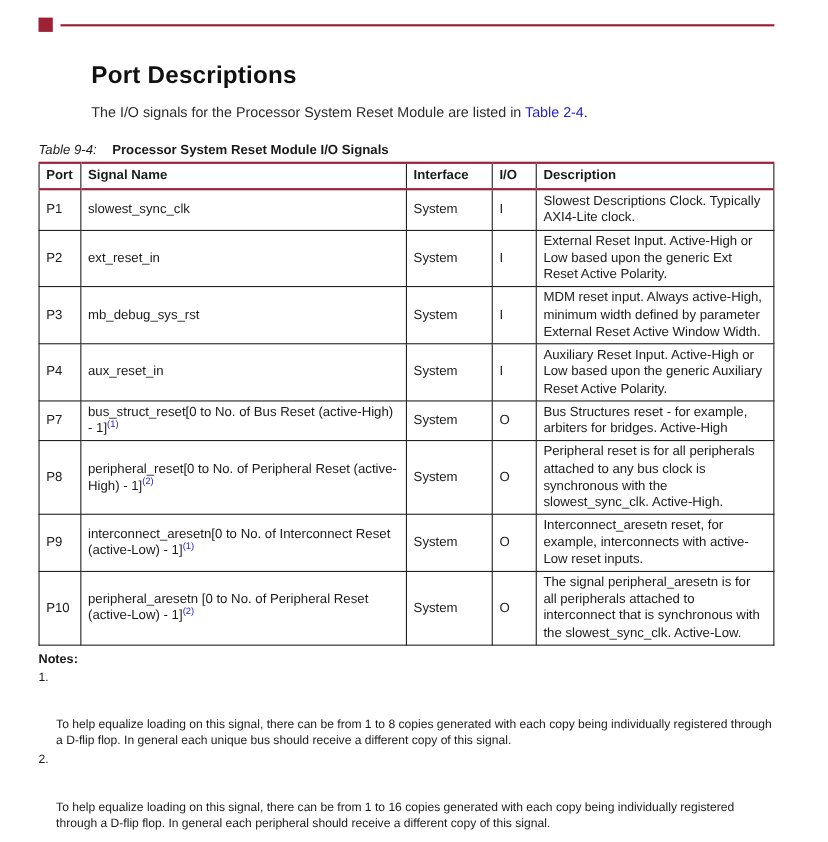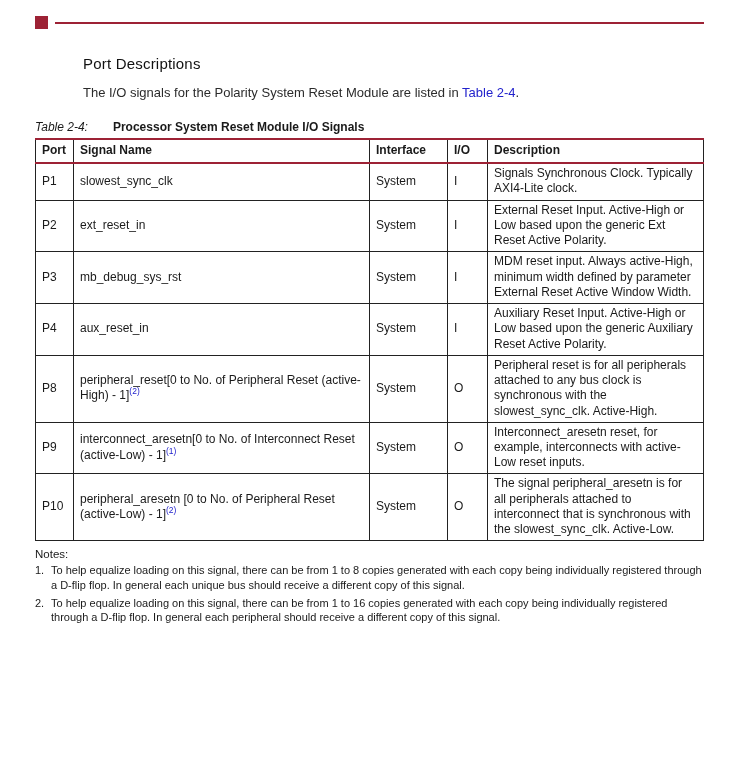--- a/index.html
+++ b/index.html
@@ -24,7 +24,7 @@
 
   h1.page-title{
     margin:26px 0 0 48px;
-    font-size:15px; font-weight:normal; color:#111;
+    font-size:22px; font-weight:bold; color:#111;
     letter-spacing:0.2px;
   }
   p.intro{

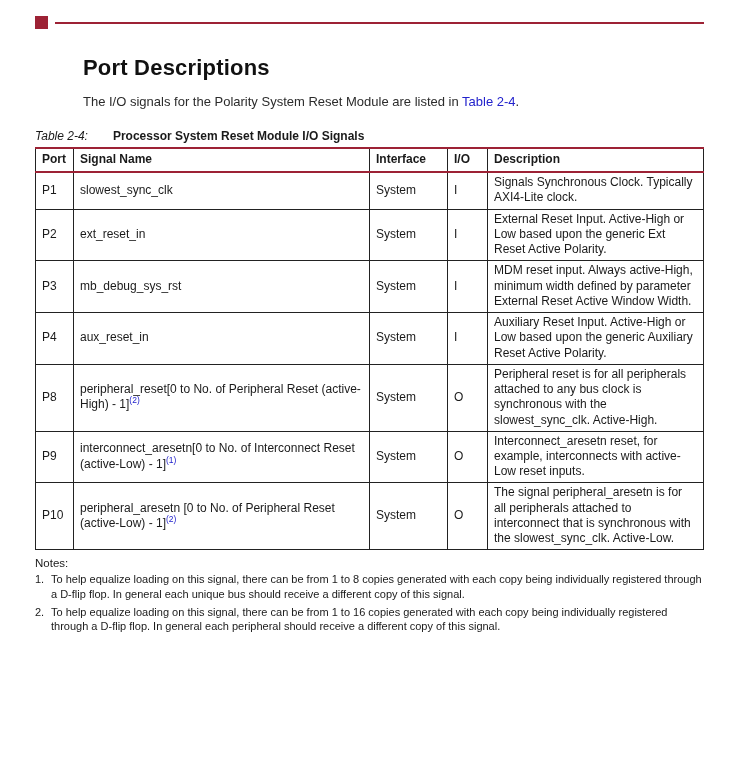--- a/index.html
+++ b/index.html
@@ -76,7 +76,7 @@
 
   <h1 class="page-title">Port Descriptions</h1>
 
-  <p class="intro"><span>The I/O signals for the Polarity System Reset Module are listed in </span><a href="#" class="link">Table 2-4</a><span>.</span></p>
+  <p class="intro"><span>The I/O signals for the Processor System Reset Module are listed in </span><a href="#" class="link">Table 2-4</a><span>.</span></p>
 
   <div class="caption">
     <span class="cap-label">Table 2-4:</span><span class="cap-title">Processor System Reset Module I/O Signals</span>

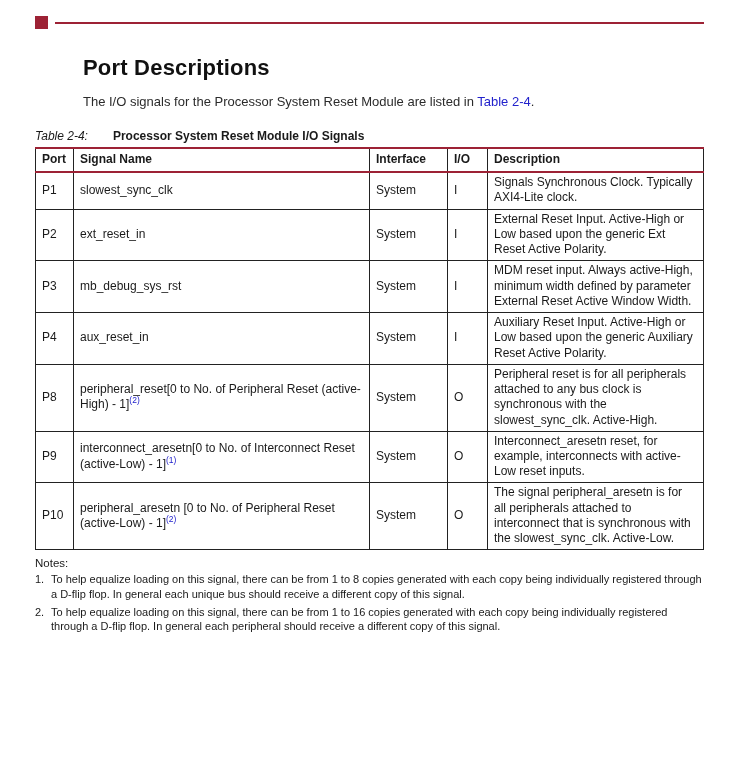--- a/index.html
+++ b/index.html
@@ -79,7 +79,7 @@
   <p class="intro"><span>The I/O signals for the Processor System Reset Module are listed in </span><a href="#" class="link">Table 2-4</a><span>.</span></p>
 
   <div class="caption">
-    <span class="cap-label">Table 2-4:</span><span class="cap-title">Processor System Reset Module I/O Signals</span>
+    <span class="cap-label">Table 9-4:</span><span class="cap-title">Processor System Reset Module I/O Signals</span>
   </div>
 
   <table class="io-table">

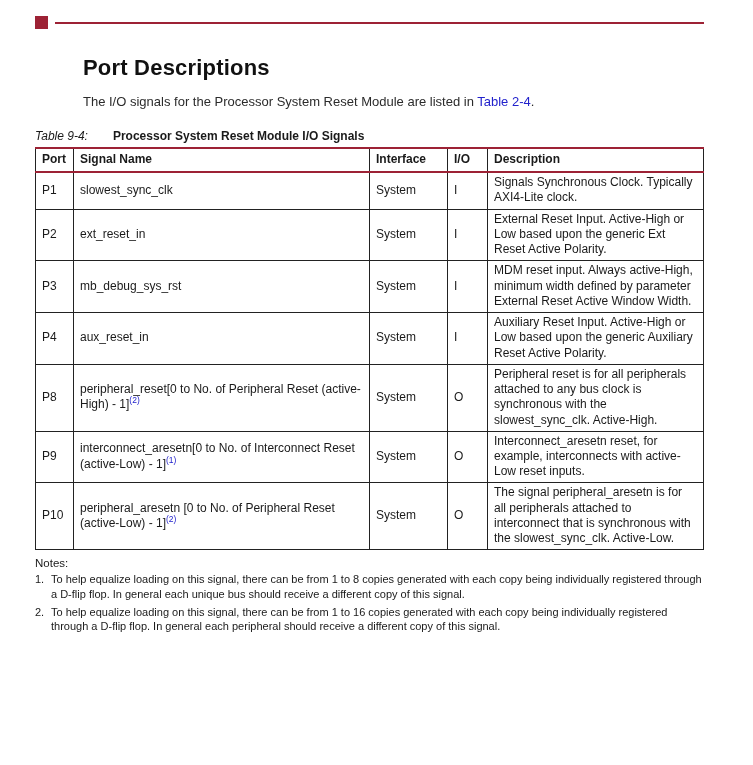--- a/index.html
+++ b/index.html
@@ -36,7 +36,7 @@
 
   .caption{ margin:20px 0 4px 0; font-size:12px; }
   .cap-label{ font-style:italic; }
-  .cap-title{ font-weight:bold; margin-left:25px; }
+  .cap-title{ font-weight:bold; margin-left:14px; }
 
   table.io-table{
     width:100%; border-collapse:collapse;

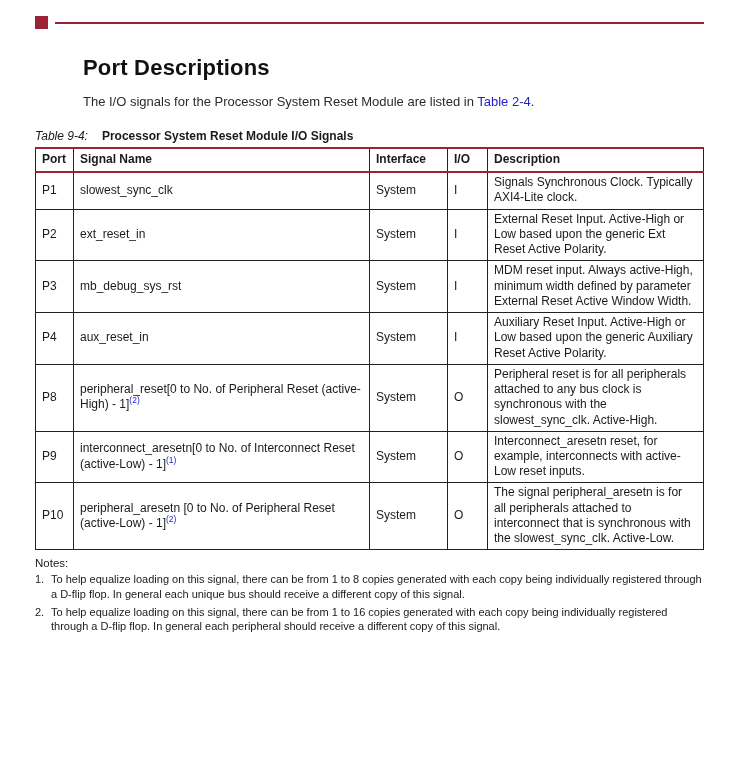--- a/index.html
+++ b/index.html
@@ -105,7 +105,7 @@
         <td><span>slowest_sync_clk</span><sup class="fn"></sup></td>
         <td>System</td>
         <td>I</td>
-        <td>Signals Synchronous Clock. Typically AXI4-Lite clock.</td>
+        <td>Slowest Descriptions Clock. Typically AXI4-Lite clock.</td>
       </tr>
       <tr>
         <td>P2</td>

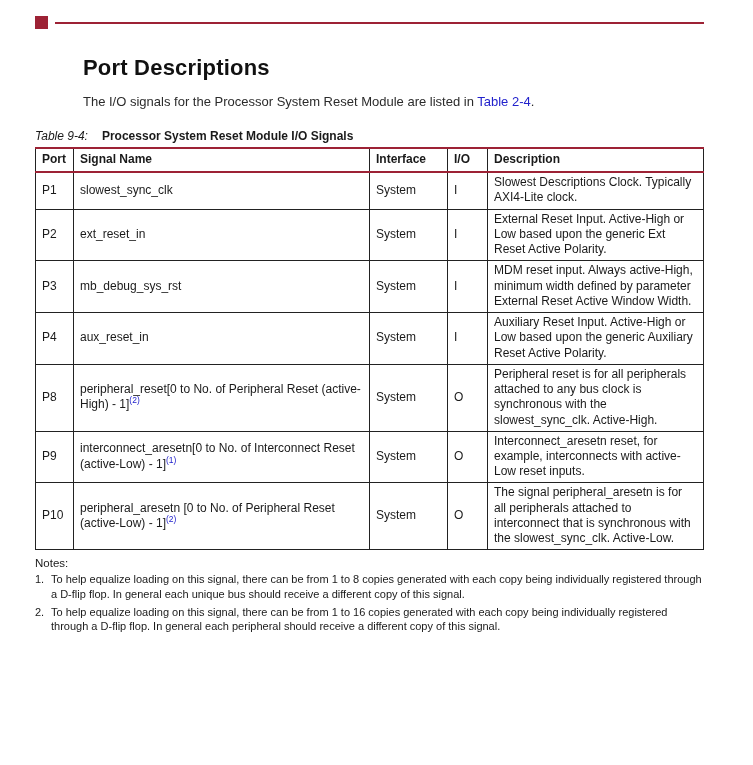--- a/index.html
+++ b/index.html
@@ -129,6 +129,13 @@
         <td>Auxiliary Reset Input. Active-High or Low based upon the generic Auxiliary Reset Active Polarity.</td>
       </tr>
       <tr>
+        <td>P7</td>
+        <td><span>bus_struct_reset[0 to No. of Bus Reset (active-High) - 1]</span><sup class="fn"><a href="#" class="link">(1)</a></sup></td>
+        <td>System</td>
+        <td>O</td>
+        <td>Bus Structures reset - for example, arbiters for bridges. Active-High</td>
+      </tr>
+      <tr>
         <td>P8</td>
         <td><span>peripheral_reset[0 to No. of Peripheral Reset (active-High) - 1]</span><sup class="fn"><a href="#" class="link">(2)</a></sup></td>
         <td>System</td>

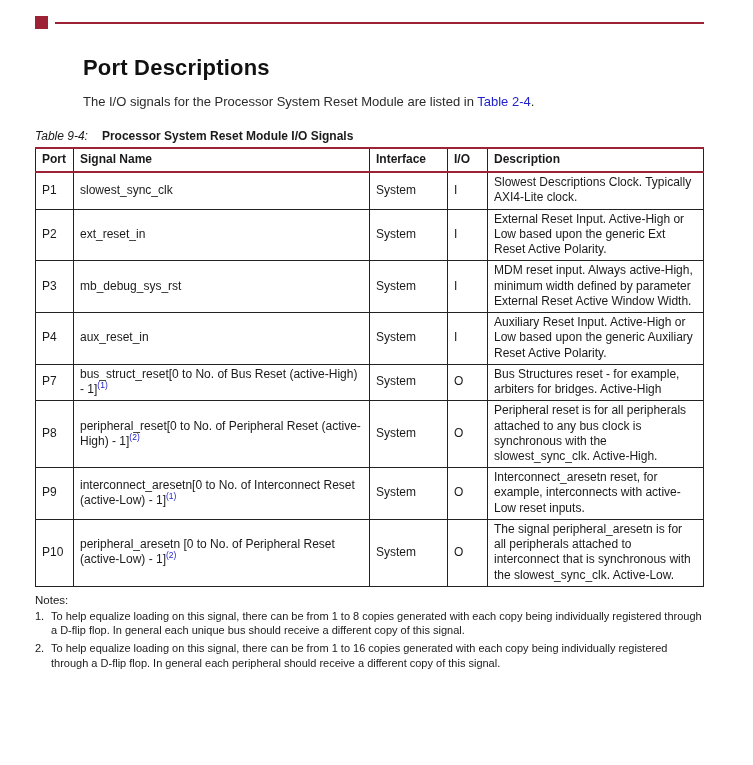--- a/index.html
+++ b/index.html
@@ -59,7 +59,7 @@
   sup.fn{ font-size:8.5px; line-height:0; }
 
   .notes{ margin-top:7px; font-size:11px; }
-  .notes-heading{ font-weight:normal; font-size:11.5px; margin-bottom:3px; }
+  .notes-heading{ font-weight:bold; font-size:11.5px; margin-bottom:3px; }
   .note-item{ display:flex; margin-bottom:4px; line-height:1.3; }
   .note-num{ flex:0 0 16px; }
   .note-text{ flex:1; }

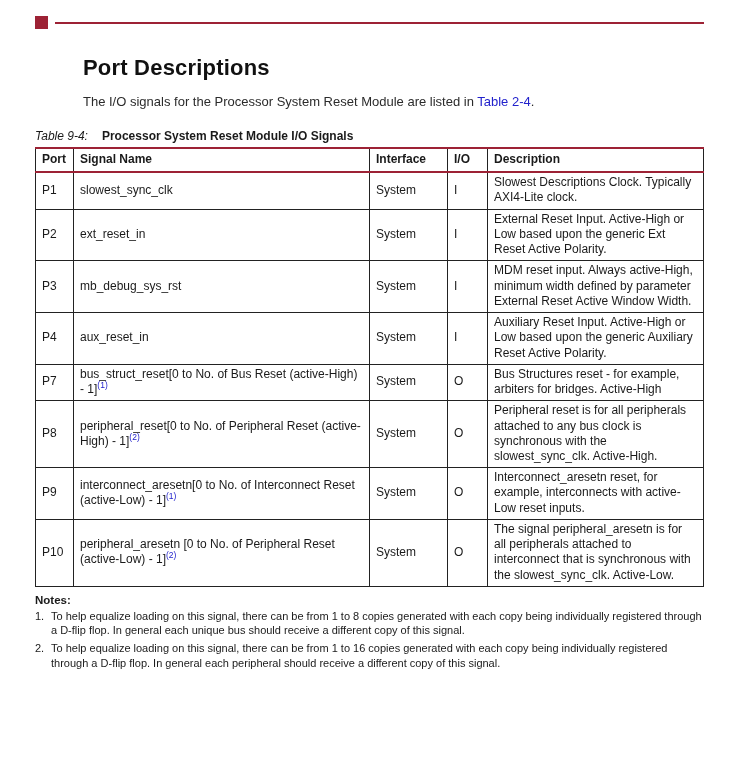--- a/index.html
+++ b/index.html
@@ -62,7 +62,7 @@
   .notes-heading{ font-weight:bold; font-size:11.5px; margin-bottom:3px; }
   .note-item{ display:flex; margin-bottom:4px; line-height:1.3; }
   .note-num{ flex:0 0 16px; }
-  .note-text{ flex:1; }
+  .note-text{ flex:1;margin-top:43px; }
 </style>
 </head>
 <body>

